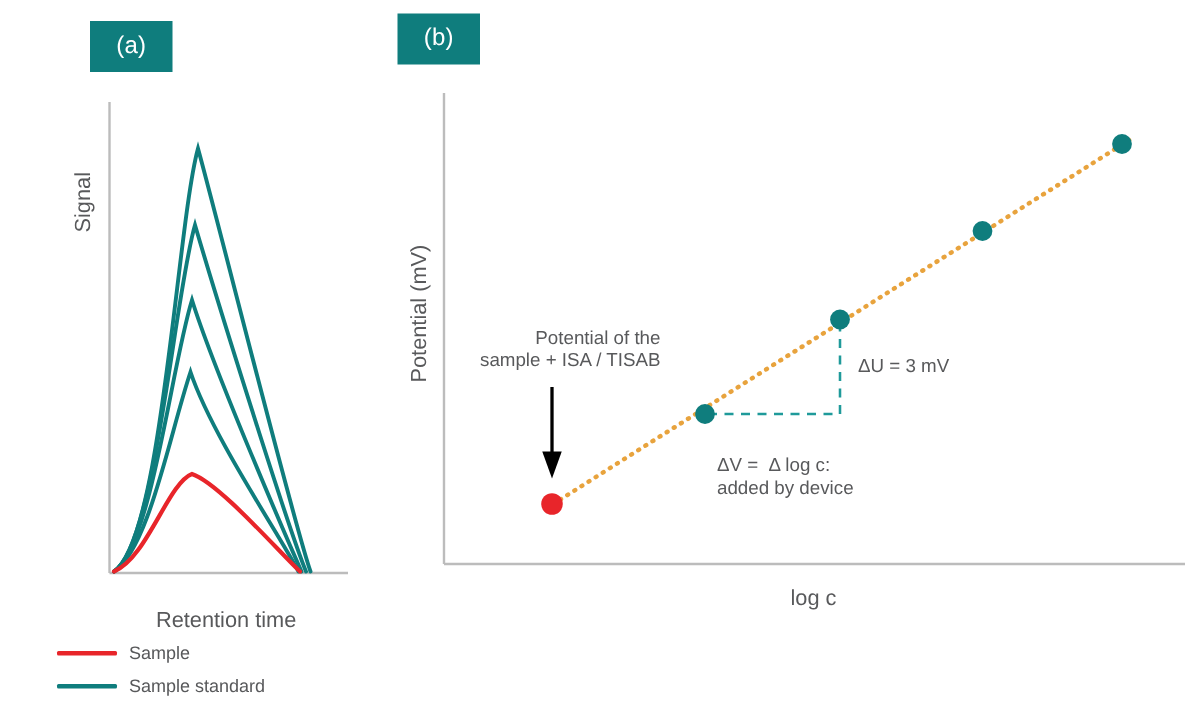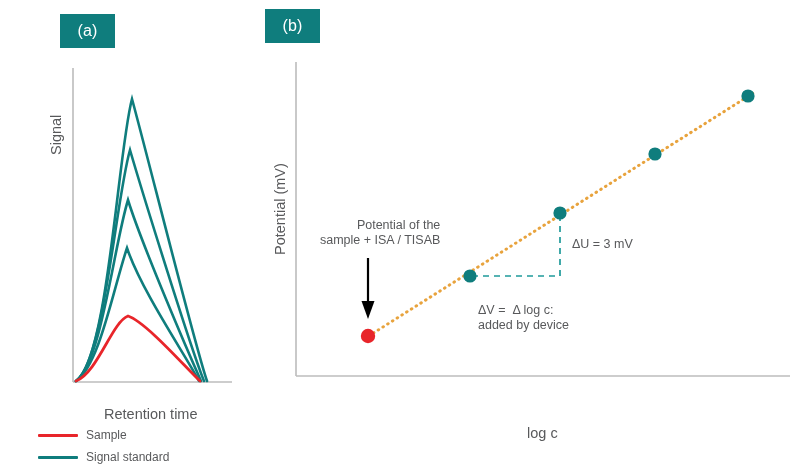--- a/index.html
+++ b/index.html
@@ -39,7 +39,7 @@
   #sig-label{left:48px;top:155px;}
   #ret-label{left:104px;top:406px;}
   #pot-label{left:272px;top:255px;}
-  #logc-label{left:527px;top:391px;margin-top:34px;}
+  #logc-label{left:527px;top:391px;}
 
   
   .anno{

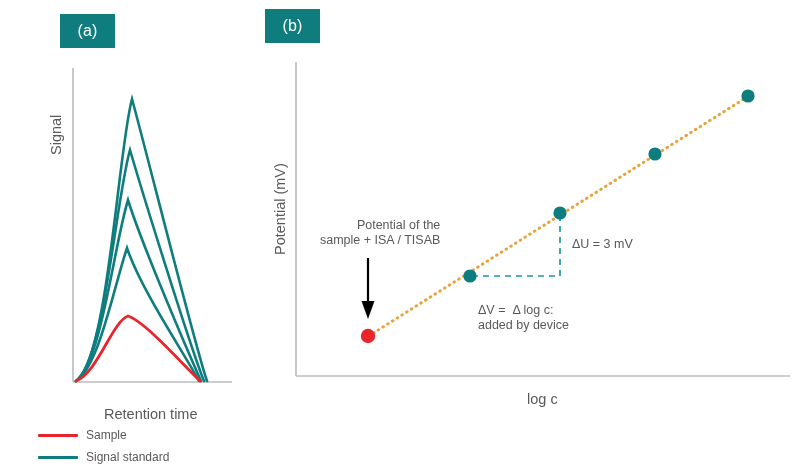--- a/index.html
+++ b/index.html
@@ -95,7 +95,7 @@
       </div>
       <div class="legend-row">
         <div class="legend-swatch" style="background:#0f7d7d;"></div>
-        <div class="legend-text">Signal standard</div>
+        <div class="legend-text">Sample standard</div>
       </div>
     </div>
   </div>

